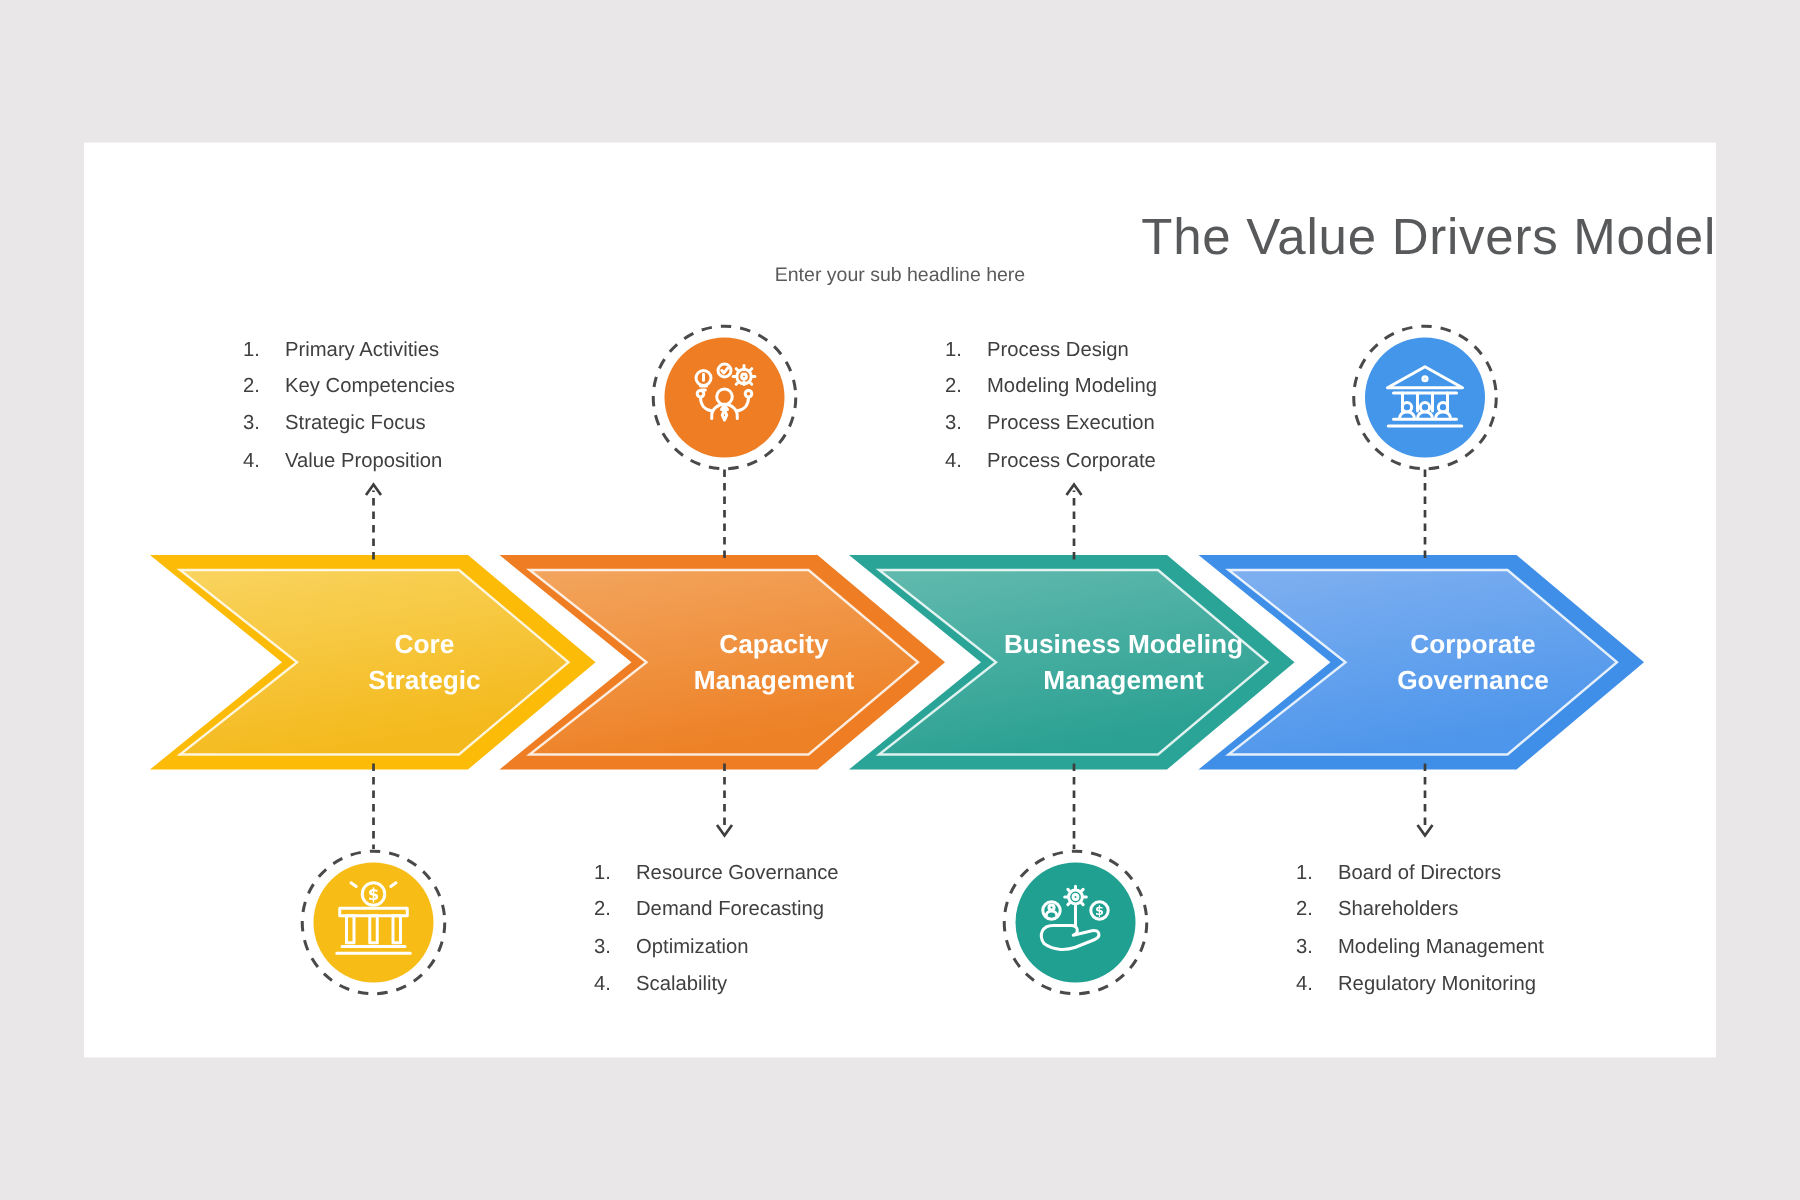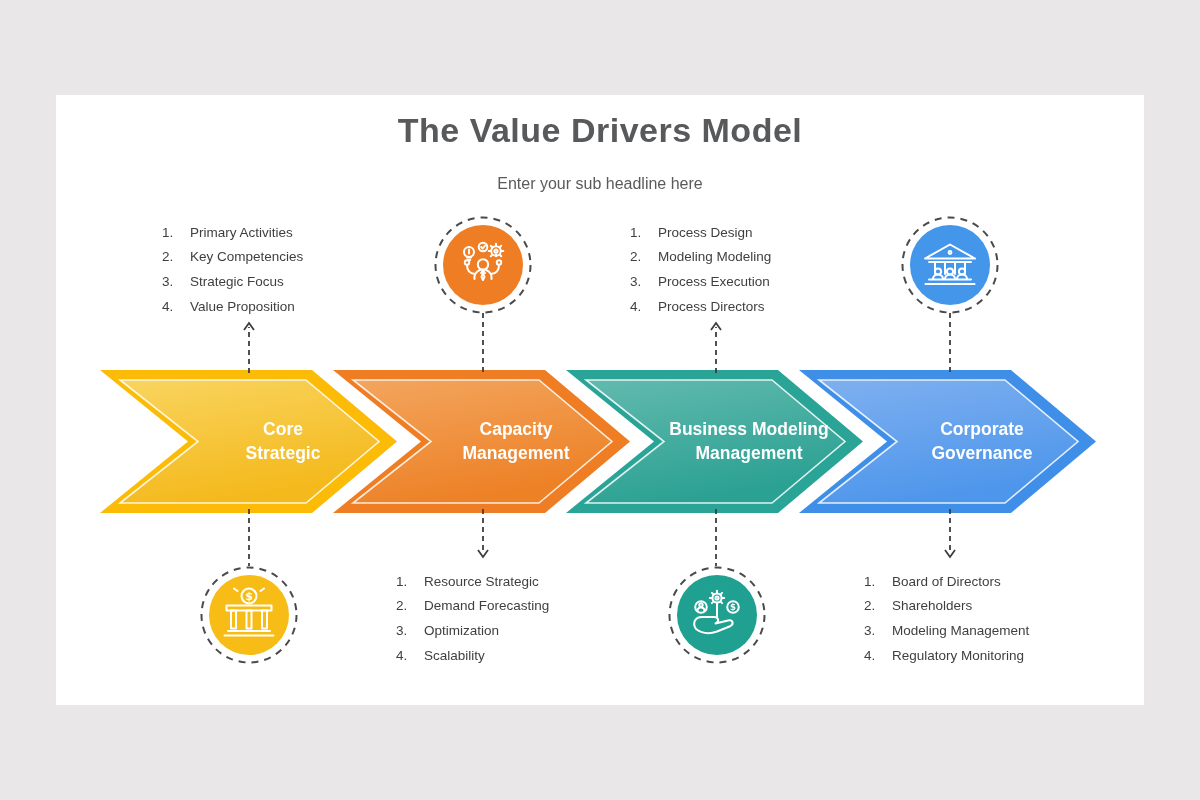--- a/index.html
+++ b/index.html
@@ -6,8 +6,8 @@
   .stage{position:relative;width:1200px;height:800px;background:#E9E7E8;
          font-family:"Liberation Sans",sans-serif;overflow:hidden;}
   .card{position:absolute;left:56px;top:95px;width:1088px;height:610px;background:#FFFFFF;}
-  .title{position:absolute;left:0;top:16px;width:100%;text-align:center;
-         font-size:34px;font-weight:700;color:#58595B;letter-spacing:.5px;}
+  .title{position:absolute;left:0;top:44px;width:100%;text-align:right;
+         font-size:34px;font-weight:400;color:#58595B;letter-spacing:.5px;}
   .subtitle{position:absolute;left:0;top:80px;width:100%;text-align:center;
          font-size:16px;font-weight:400;color:#5A5A5A;}
   .list{position:absolute;color:#3F3F3F;font-size:13.5px;}

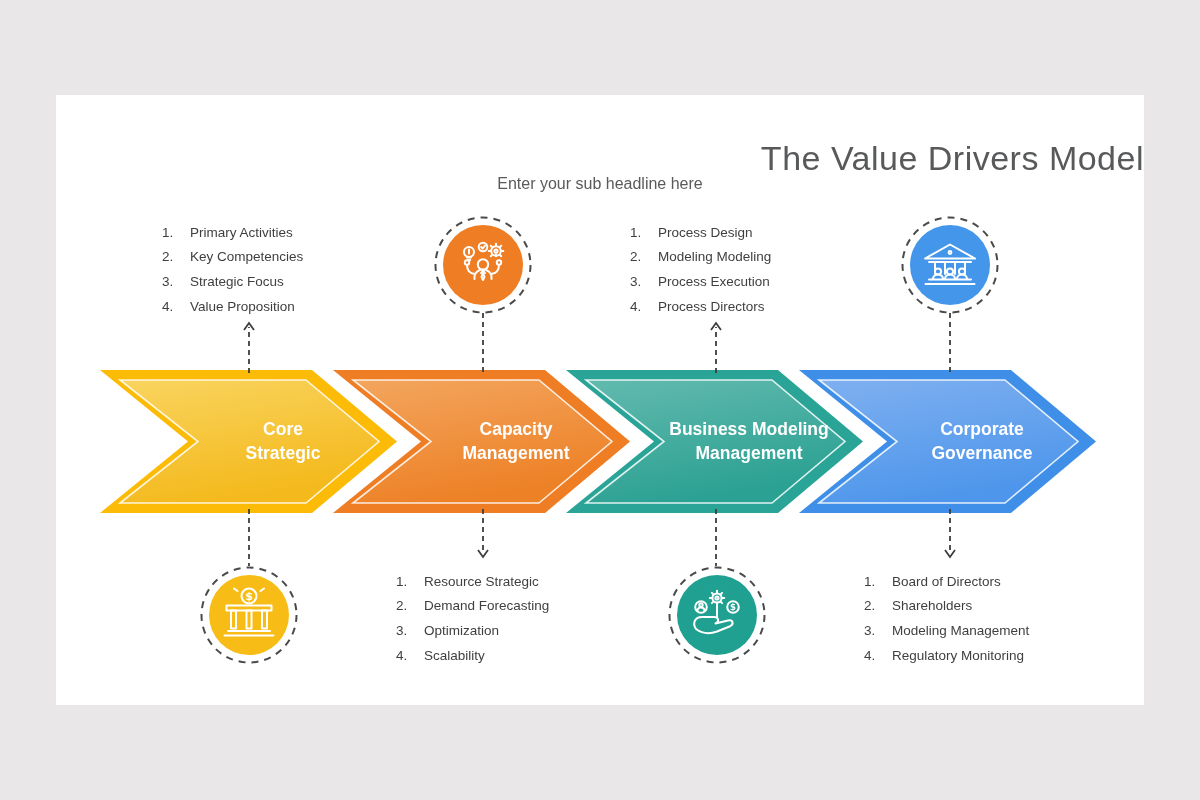--- a/index.html
+++ b/index.html
@@ -9,7 +9,7 @@
   .title{position:absolute;left:0;top:44px;width:100%;text-align:right;
          font-size:34px;font-weight:400;color:#58595B;letter-spacing:.5px;}
   .subtitle{position:absolute;left:0;top:80px;width:100%;text-align:center;
-         font-size:16px;font-weight:400;color:#5A5A5A;}
+         font-size:13px;font-weight:400;color:#5A5A5A;}
   .list{position:absolute;color:#3F3F3F;font-size:13.5px;}
   .li-row{display:flex;align-items:center;height:24.6px;}
   .li-num{width:18px;text-align:left;}

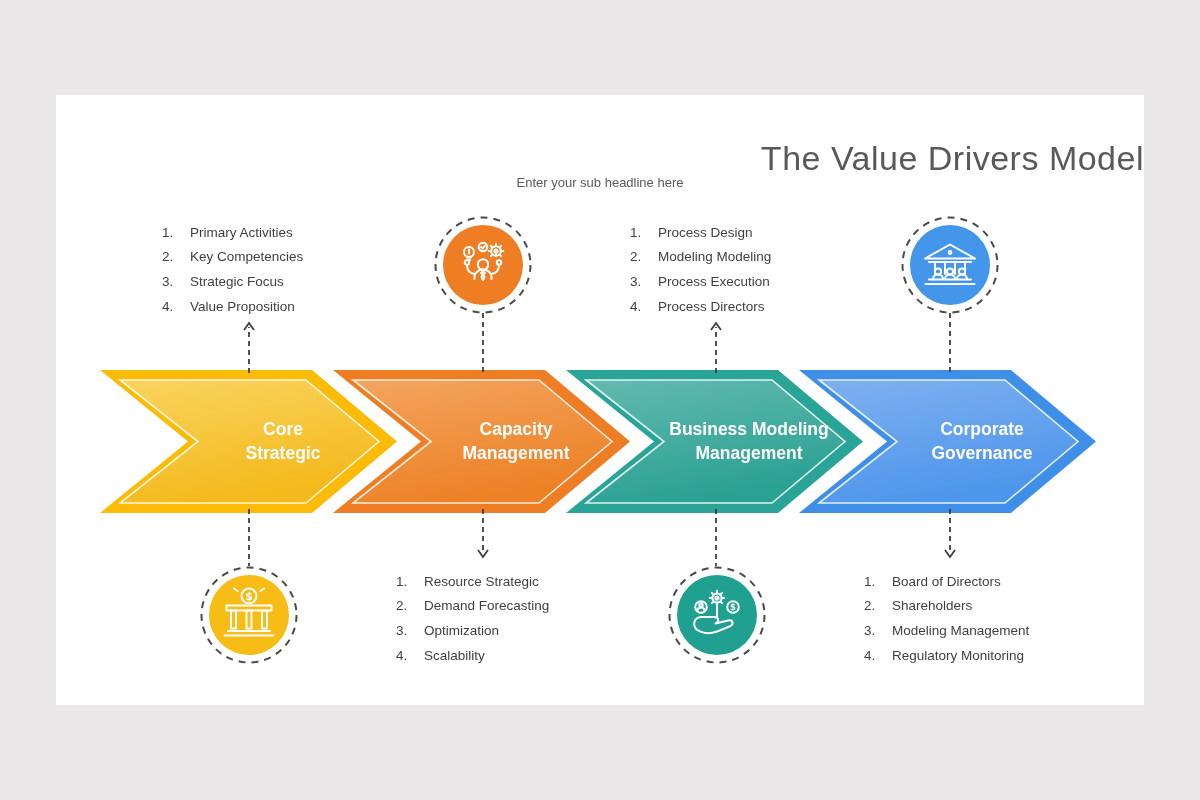--- a/index.html
+++ b/index.html
@@ -71,7 +71,7 @@
       </div>
         <div class="li-row">
         <span class="li-num">4.</span>
-        <span class="li-text">Process Directors</span>
+        <span class="li-text">Process Corporate</span>
       </div>
       </div>
     <div class="list" style="left:340px;top:474px">

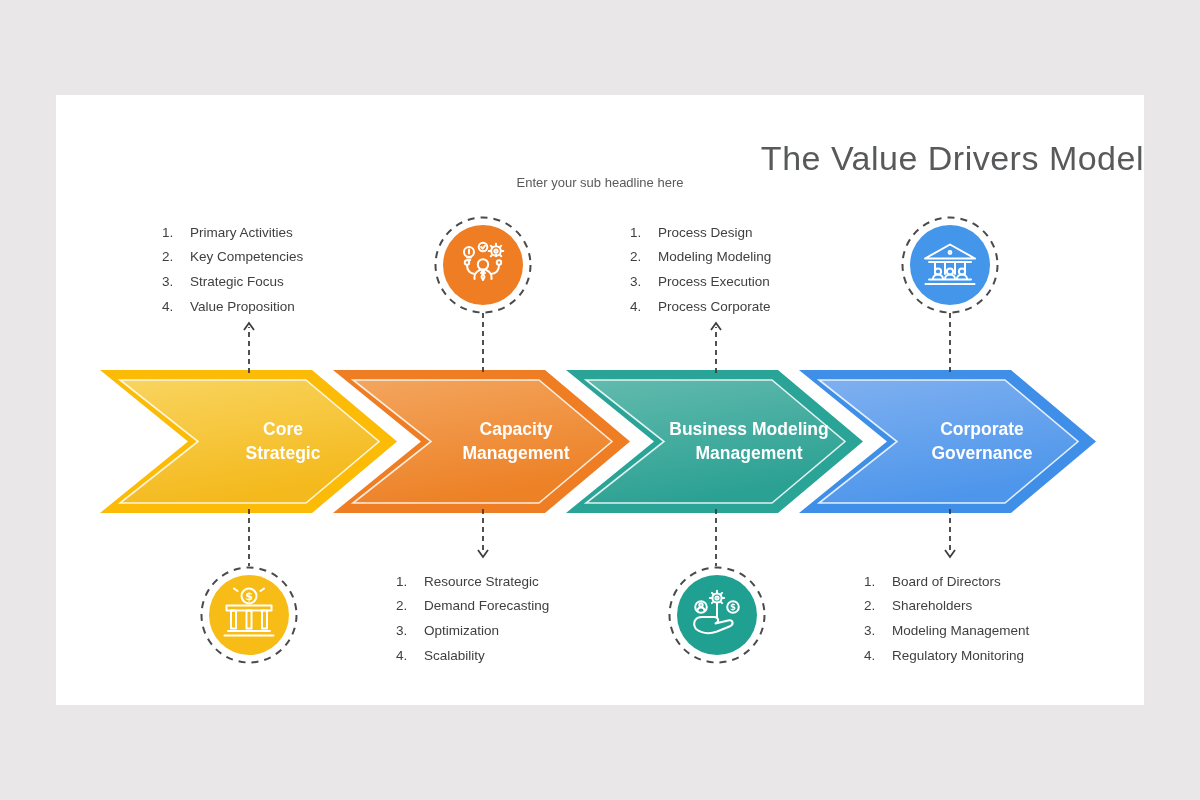--- a/index.html
+++ b/index.html
@@ -77,7 +77,7 @@
     <div class="list" style="left:340px;top:474px">
         <div class="li-row">
         <span class="li-num">1.</span>
-        <span class="li-text">Resource Strategic</span>
+        <span class="li-text">Resource Governance</span>
       </div>
         <div class="li-row">
         <span class="li-num">2.</span>

